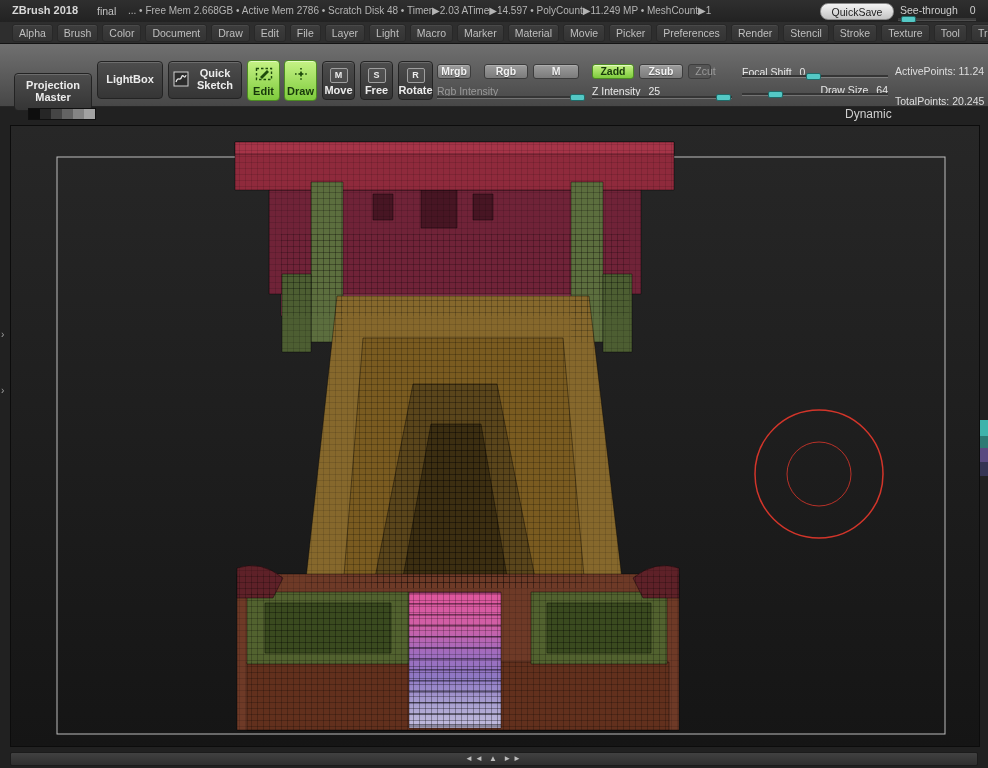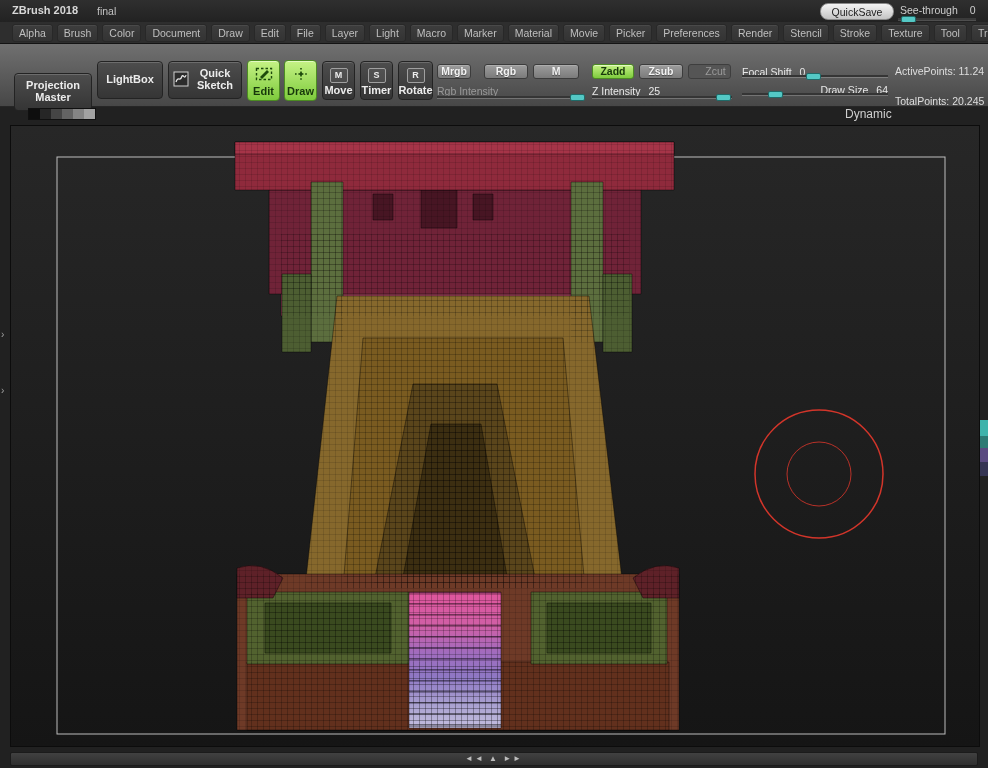--- a/index.html
+++ b/index.html
@@ -78,6 +78,7 @@
 <div class="titlebar">
   <span class="tb-app">ZBrush 2018</span>
   <span class="tb-doc">final</span>
+  <span class="tb-stats">... • Free Mem 2.668GB • Active Mem 2786 • Scratch Disk 48 • Timer▶2.03 ATime▶14.597 • PolyCount▶11.249 MP • MeshCount▶1</span>
   <div class="quicksave">QuickSave</div>
   <div class="seethrough">
     <span>See-through</span>

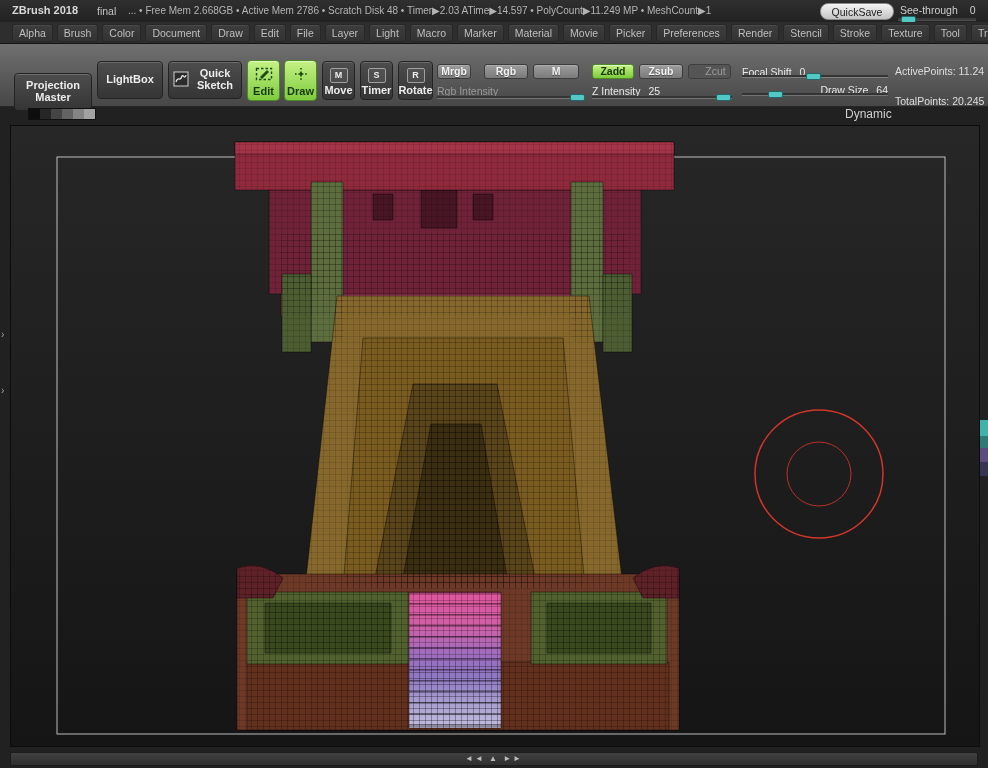--- a/index.html
+++ b/index.html
@@ -169,7 +169,7 @@
 
   <div class="tbtn small green" style="left:592px;top:20px;width:42px;height:15px;">Zadd</div>
   <div class="tbtn small light" style="left:639px;top:20px;width:44px;height:15px;">Zsub</div>
-  <div class="tbtn small disabled" style="left:688px;top:20px;width:43px;height:15px;padding-left:12px;">Zcut</div>
+  <div class="tbtn small disabled" style="left:688px;top:20px;width:23px;height:15px;padding-left:12px;">Zcut</div>
 
   <div class="slider" style="left:592px;top:37px;width:140px;height:18px;">
     <span class="lab"><span>Z Intensity</span><b>25</b></span>

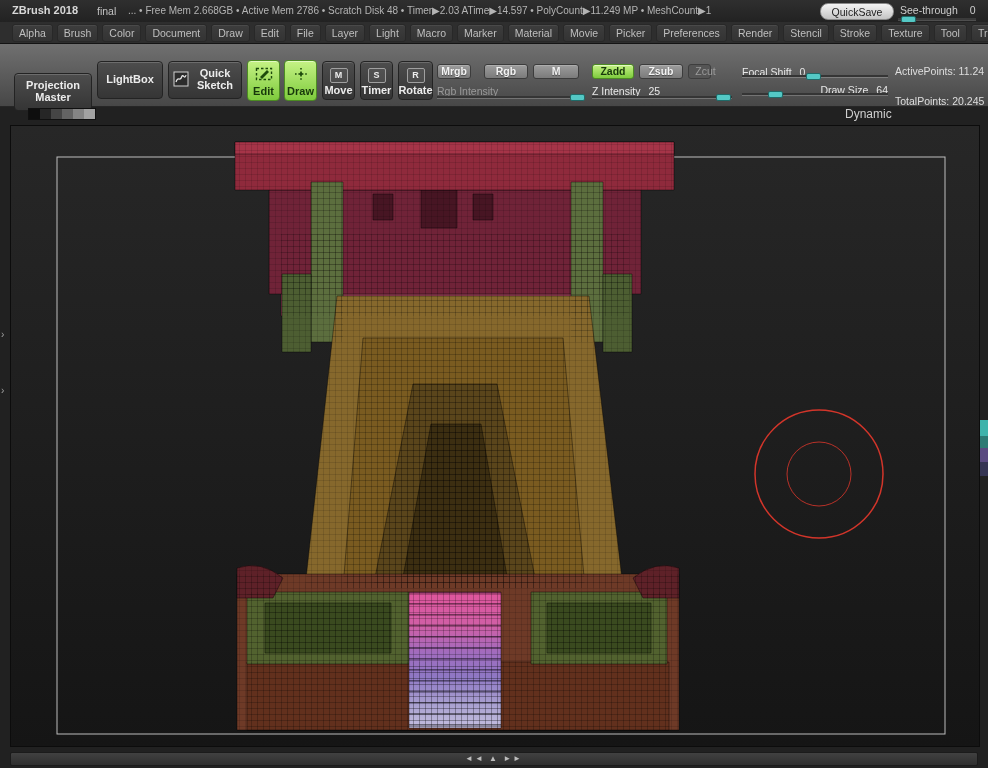--- a/index.html
+++ b/index.html
@@ -150,7 +150,7 @@
   </div>
   <div class="tbtn modebtn" style="left:360px;top:17px;width:33px;height:39px;">
     <span class="mico">S</span>
-    <span>Timer</span>
+    <span>Free</span>
   </div>
   <div class="tbtn modebtn" style="left:398px;top:17px;width:35px;height:39px;">
     <span class="mico">R</span>

